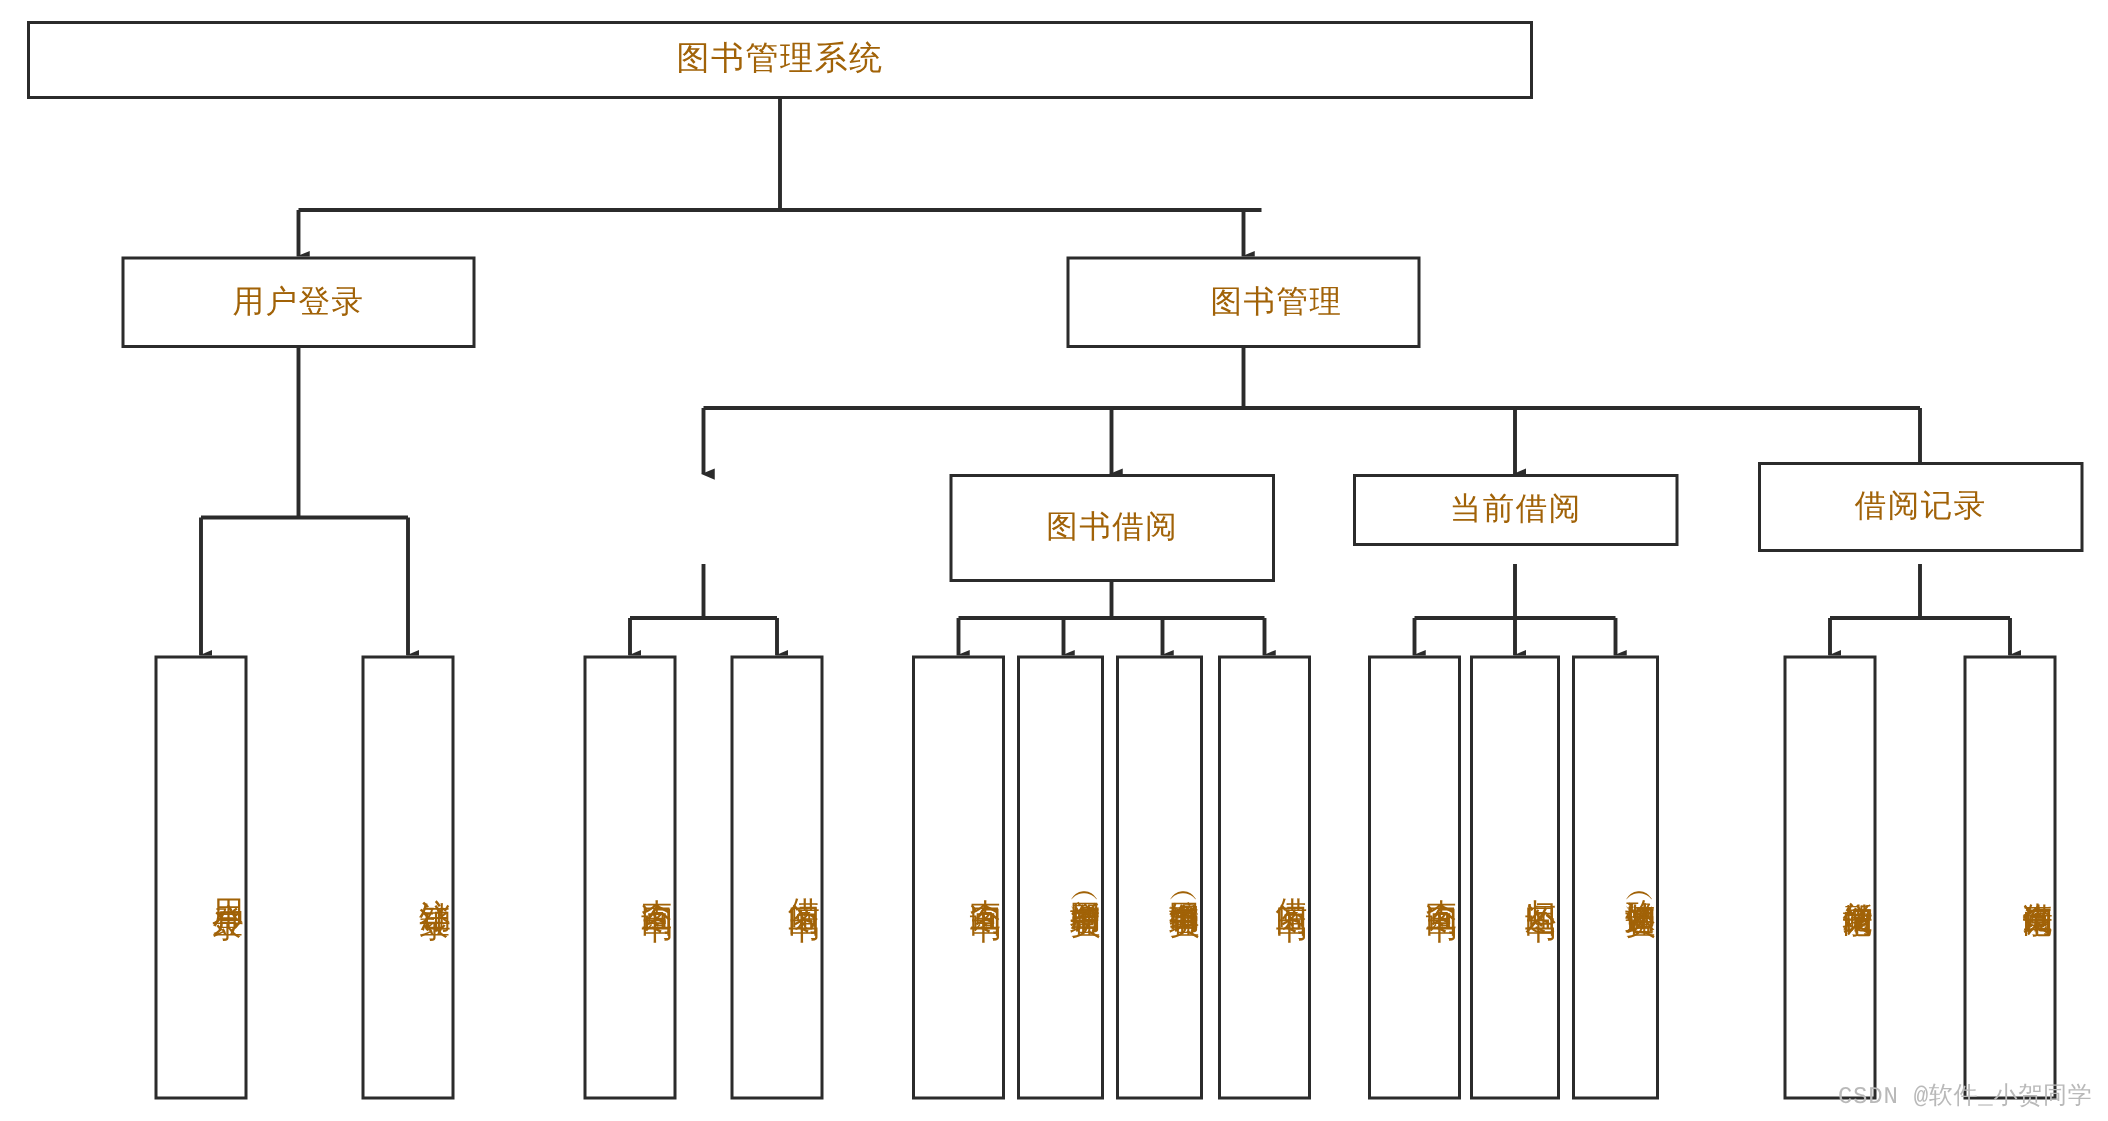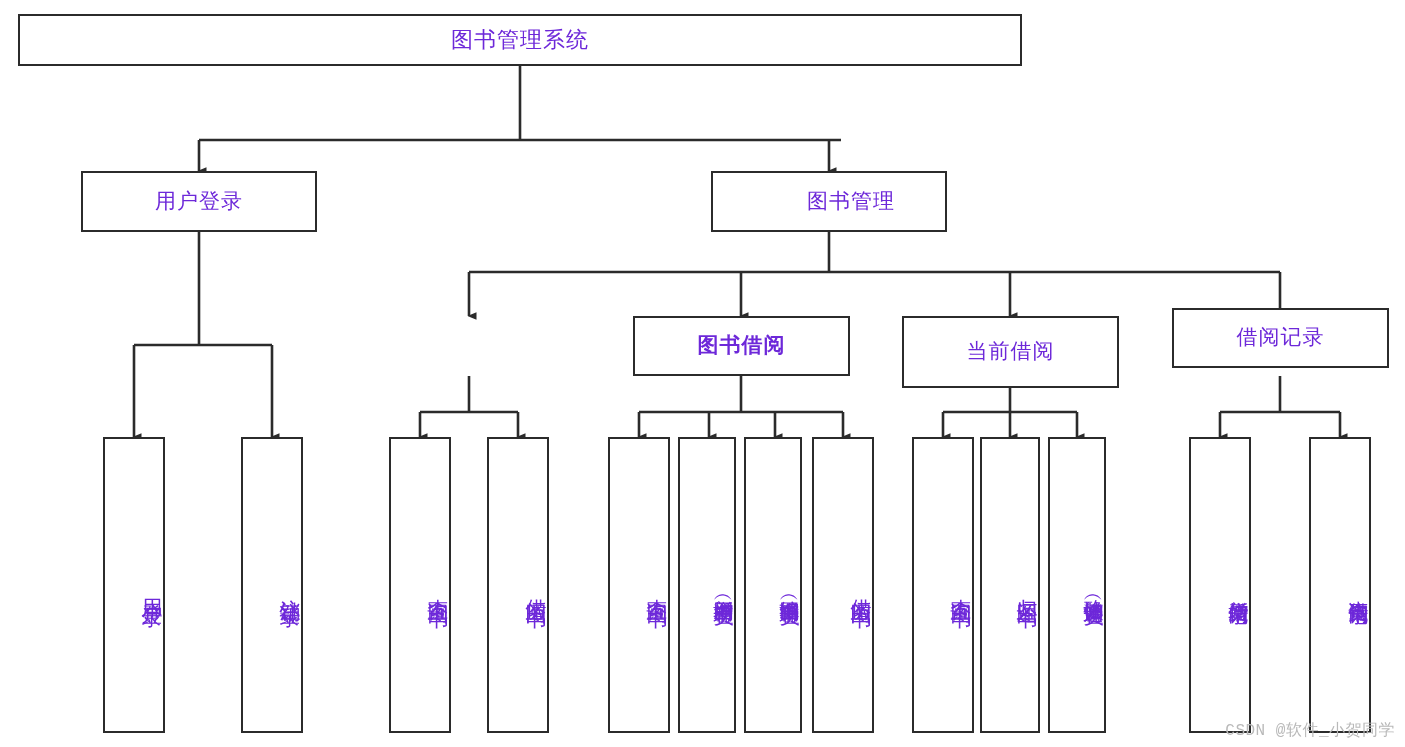--- a/index.html
+++ b/index.html
@@ -34,7 +34,7 @@
     display: flex;
     align-items: center;
     justify-content: center;
-    color: #6d28d9;
+    color: #a16207;
   }
   .node.horizontal {
     font-size: 21px;

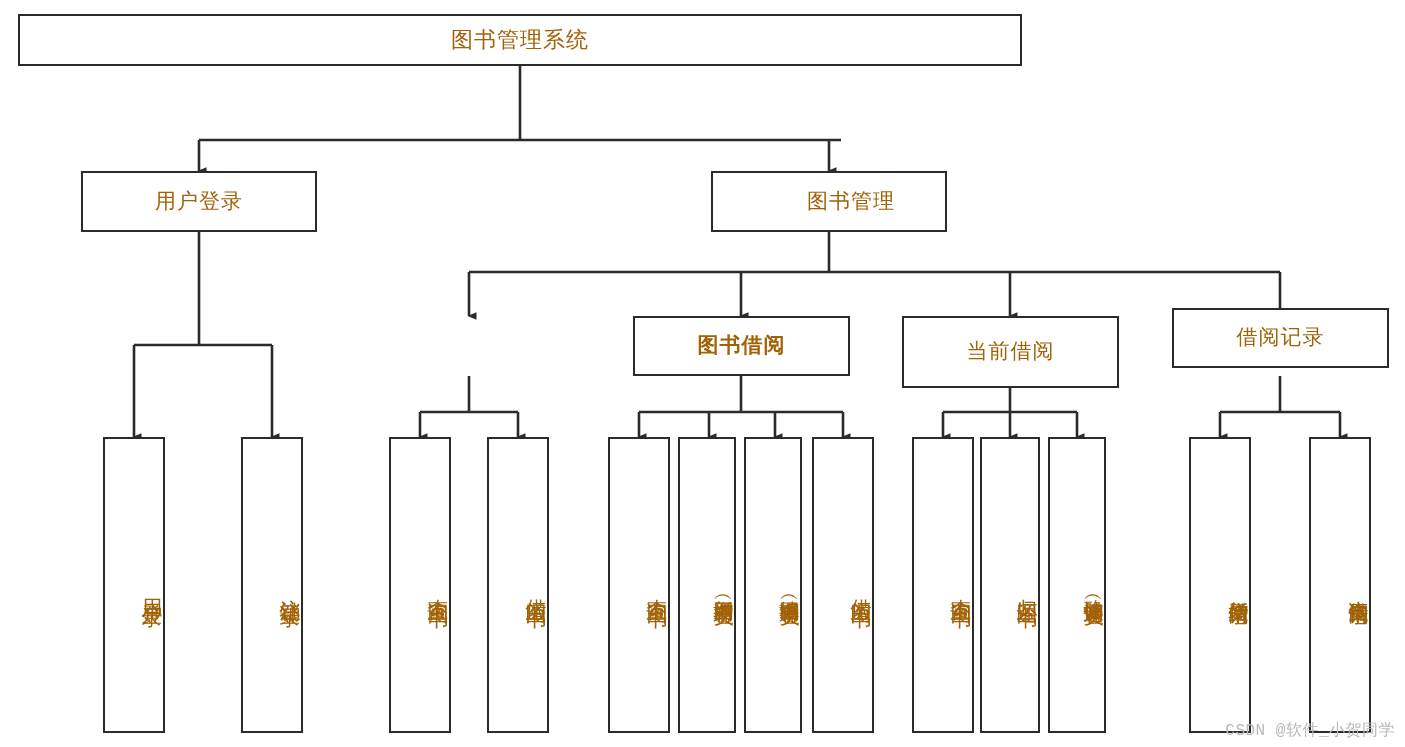--- a/index.html
+++ b/index.html
@@ -131,7 +131,7 @@
   <div class="node horizontal" style="left:81px; top:171px; width:236px; height:61px;">用户登录</div>
   <div class="node horizontal" style="left:711px; top:171px; width:236px; height:61px;padding-left:44px;">图书管理</div>
 
-  <div class="node horizontal" style="left:633px; top:316px; width:217px; height:60px;font-weight:bold;">图书借阅</div>
+  <div class="node horizontal" style="left:633px; top:316px; width:217px; height:72px;">图书借阅</div>
   <div class="node horizontal" style="left:902px; top:316px; width:217px; height:72px;">当前借阅</div>
   <div class="node horizontal" style="left:1172px; top:308px; width:217px; height:60px;">借阅记录</div>
 

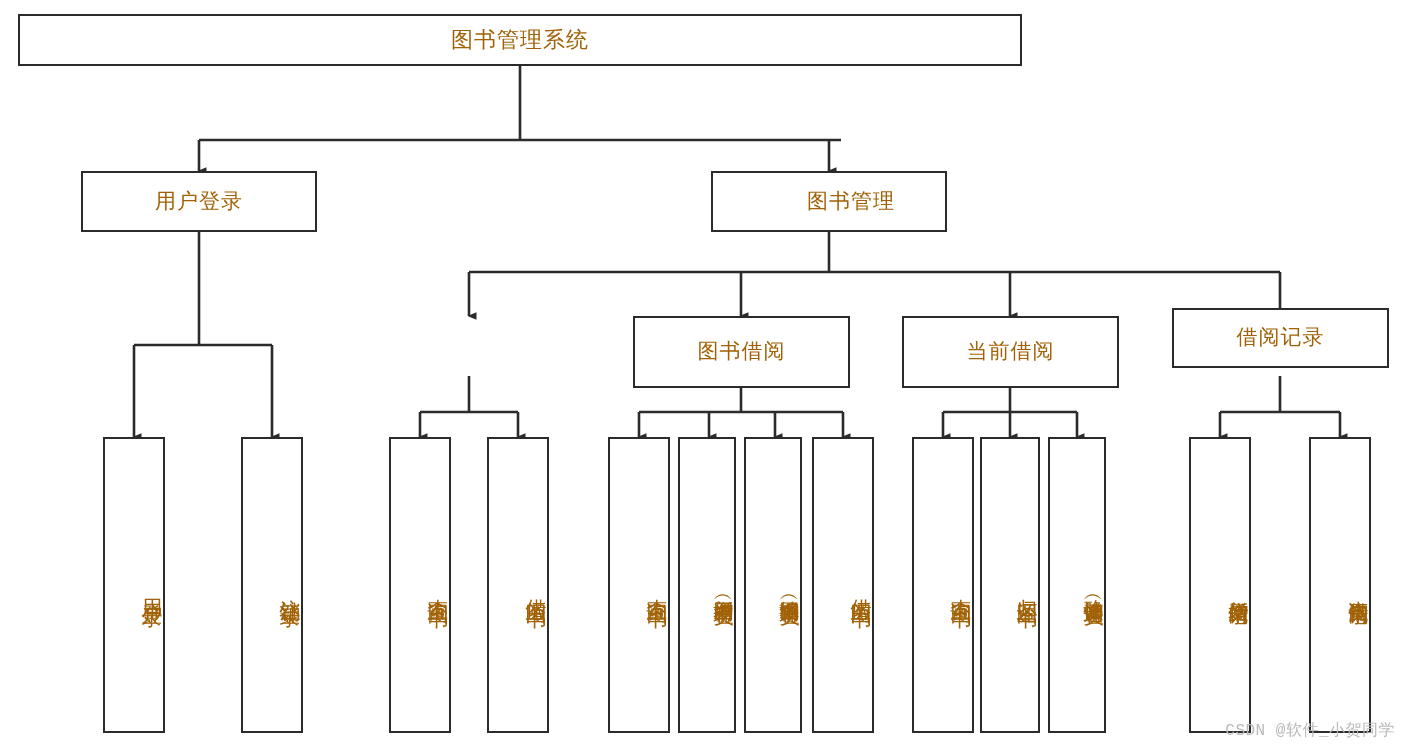--- a/index.html
+++ b/index.html
@@ -132,7 +132,7 @@
   <div class="node horizontal" style="left:711px; top:171px; width:236px; height:61px;padding-left:44px;">图书管理</div>
 
   <div class="node horizontal" style="left:633px; top:316px; width:217px; height:72px;">图书借阅</div>
-  <div class="node horizontal" style="left:902px; top:316px; width:217px; height:72px;">当前借阅</div>
+  <div class="node horizontal" style="left:902px; top:316px; width:217px; height:48px;">当前借阅</div>
   <div class="node horizontal" style="left:1172px; top:308px; width:217px; height:60px;">借阅记录</div>
 
   <div class="node vertical" style="left:103px; top:437px; width:62px; height:296px;">用户登录</div>

